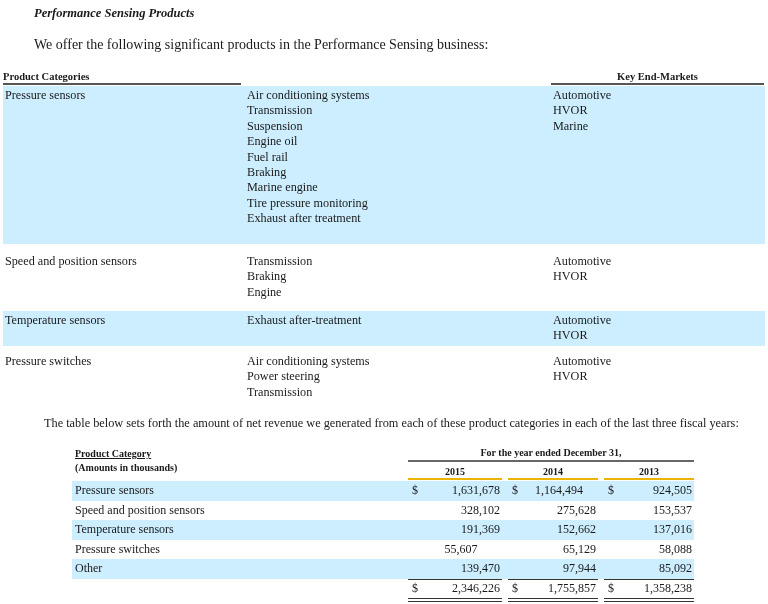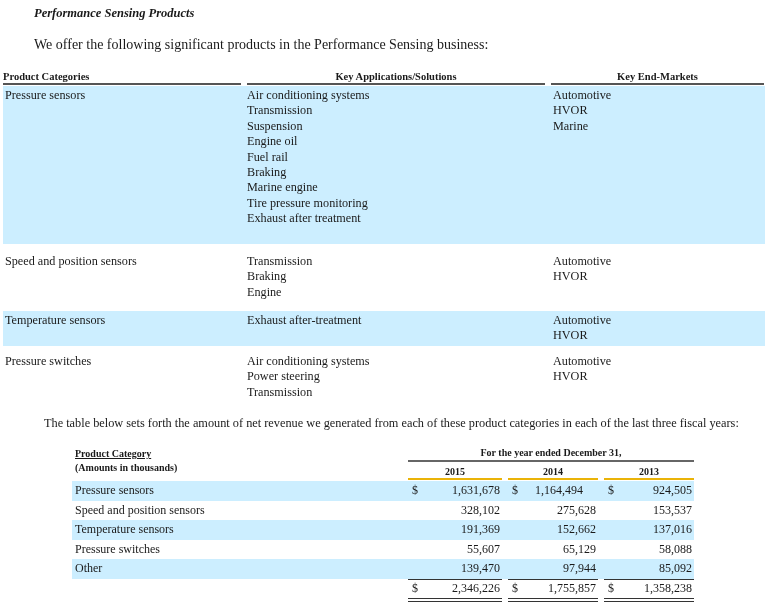--- a/index.html
+++ b/index.html
@@ -62,7 +62,6 @@
 <div class="t1">
   <div class="t1-head">
     <div class="h" style="left:0; width:238px;">Product Categories</div>
-    <div class="h" style="left:244px; width:298px; text-align:center;">Key Applications/Solutions</div>
     <div class="h" style="left:548px; width:213px; text-align:center;">Key End-Markets</div>
   </div>
 

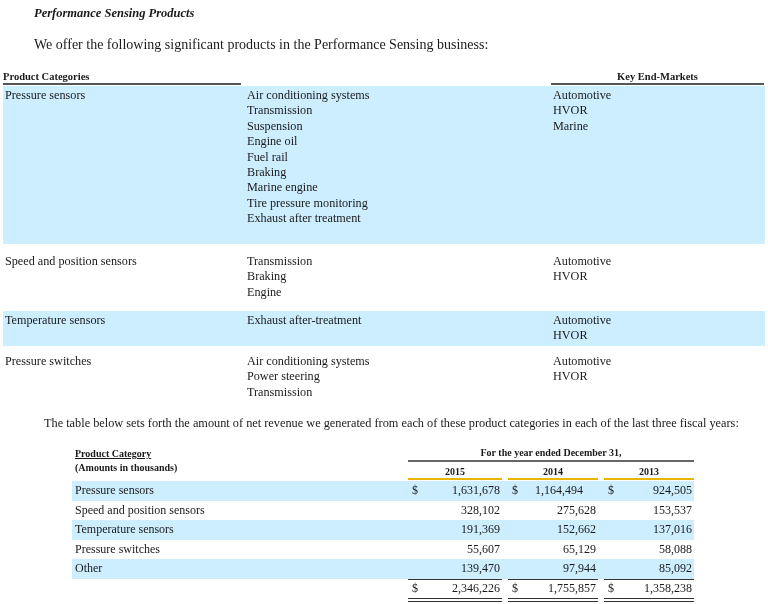--- a/index.html
+++ b/index.html
@@ -161,7 +161,7 @@
 
   <div class="t2-row" style="top:95.5px;">
     <span class="lbl">Pressure switches</span>
-    <span class="val" style="left:350px; width:78px;">55,607</span>
+    <span class="val" style="left:350px; width:78px;text-align:center;">55,607</span>
     <span class="val" style="left:450px; width:74px;">65,129</span>
     <span class="val" style="left:546px; width:74px;">58,088</span>
   </div>

